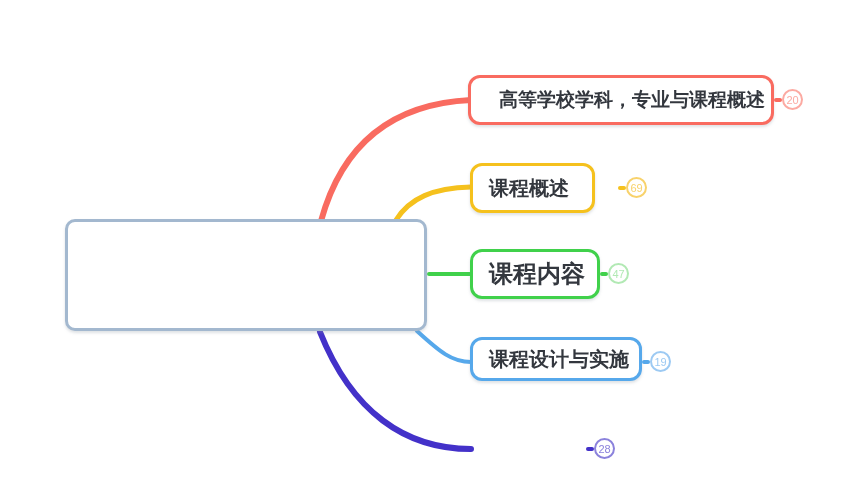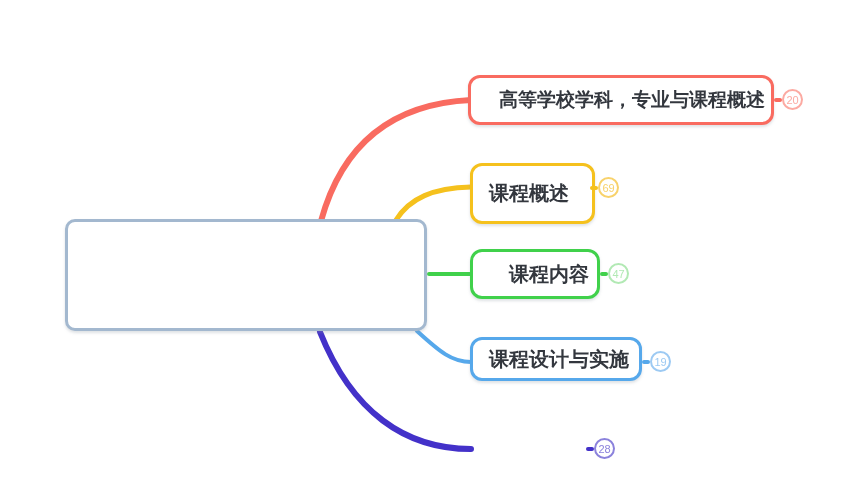--- a/index.html
+++ b/index.html
@@ -20,7 +20,7 @@
     font-size:28px;line-height:42px;text-align:center;letter-spacing:1px;
   }
   .branch-1{left:468px;top:75px;width:306px;height:50px;font-size:19px;padding-left:28px;}
-  .branch-2{left:470px;top:163px;width:125px;height:61px;font-size:20px;padding-left:16px;}
+  .branch-2{left:470px;top:163px;width:125px;height:50px;font-size:20px;padding-left:16px;}
   .branch-3{left:470px;top:249px;width:130px;height:50px;font-size:20px;padding-left:28px;justify-content:center;}
   .branch-4{left:470px;top:337px;width:172px;height:44px;font-size:20px;padding-left:16px;}
   .branch-5{left:469px;top:424px;width:117px;height:50px;font-size:20px;padding-left:16px;}

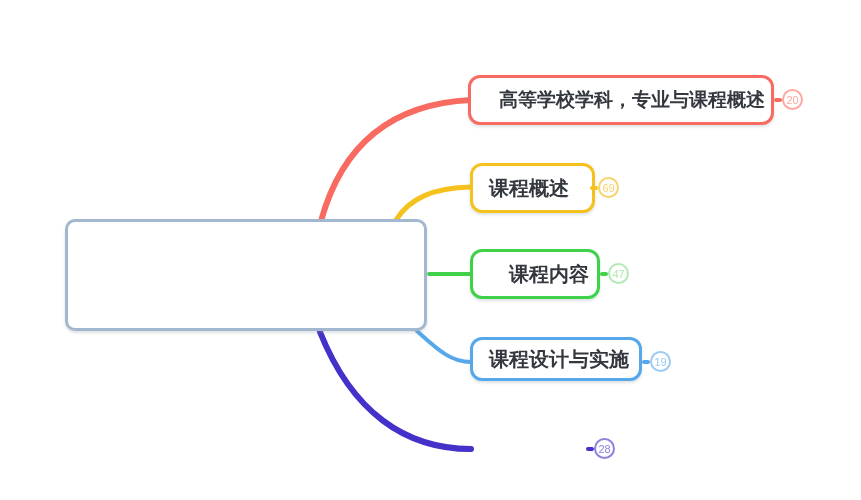--- a/index.html
+++ b/index.html
@@ -26,7 +26,7 @@
   .branch-5{left:469px;top:424px;width:117px;height:50px;font-size:20px;padding-left:16px;}
   .badge{position:absolute;height:21px;display:flex;align-items:center;}
   .badge-1{left:774px;top:89px;}
-  .badge-2{left:590px;top:177px;}
+  .badge-2{left:618px;top:177px;}
   .badge-3{left:600px;top:263px;}
   .badge-4{left:642px;top:351px;}
   .badge-5{left:586px;top:438px;}

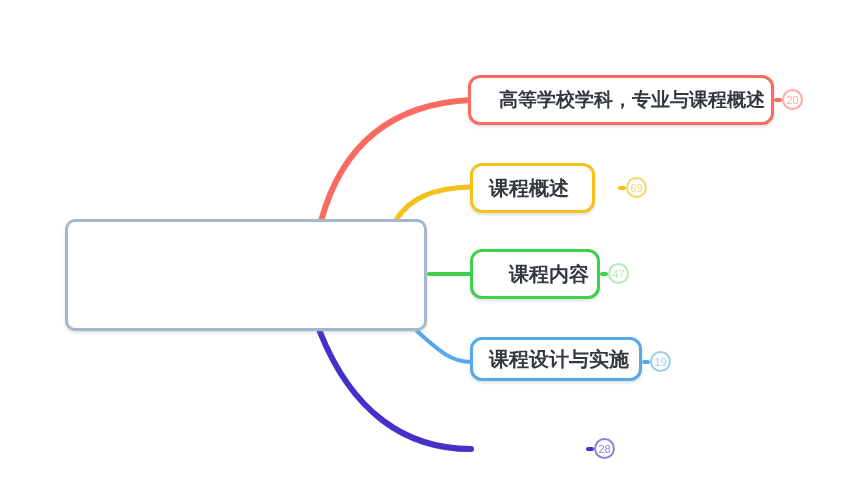--- a/index.html
+++ b/index.html
@@ -21,7 +21,7 @@
   }
   .branch-1{left:468px;top:75px;width:306px;height:50px;font-size:19px;padding-left:28px;}
   .branch-2{left:470px;top:163px;width:125px;height:50px;font-size:20px;padding-left:16px;}
-  .branch-3{left:470px;top:249px;width:130px;height:50px;font-size:20px;padding-left:28px;justify-content:center;}
+  .branch-3{left:470px;top:249px;width:130px;height:50px;font-size:24px;padding-left:16px;}
   .branch-4{left:470px;top:337px;width:172px;height:44px;font-size:20px;padding-left:16px;}
   .branch-5{left:469px;top:424px;width:117px;height:50px;font-size:20px;padding-left:16px;}
   .badge{position:absolute;height:21px;display:flex;align-items:center;}

